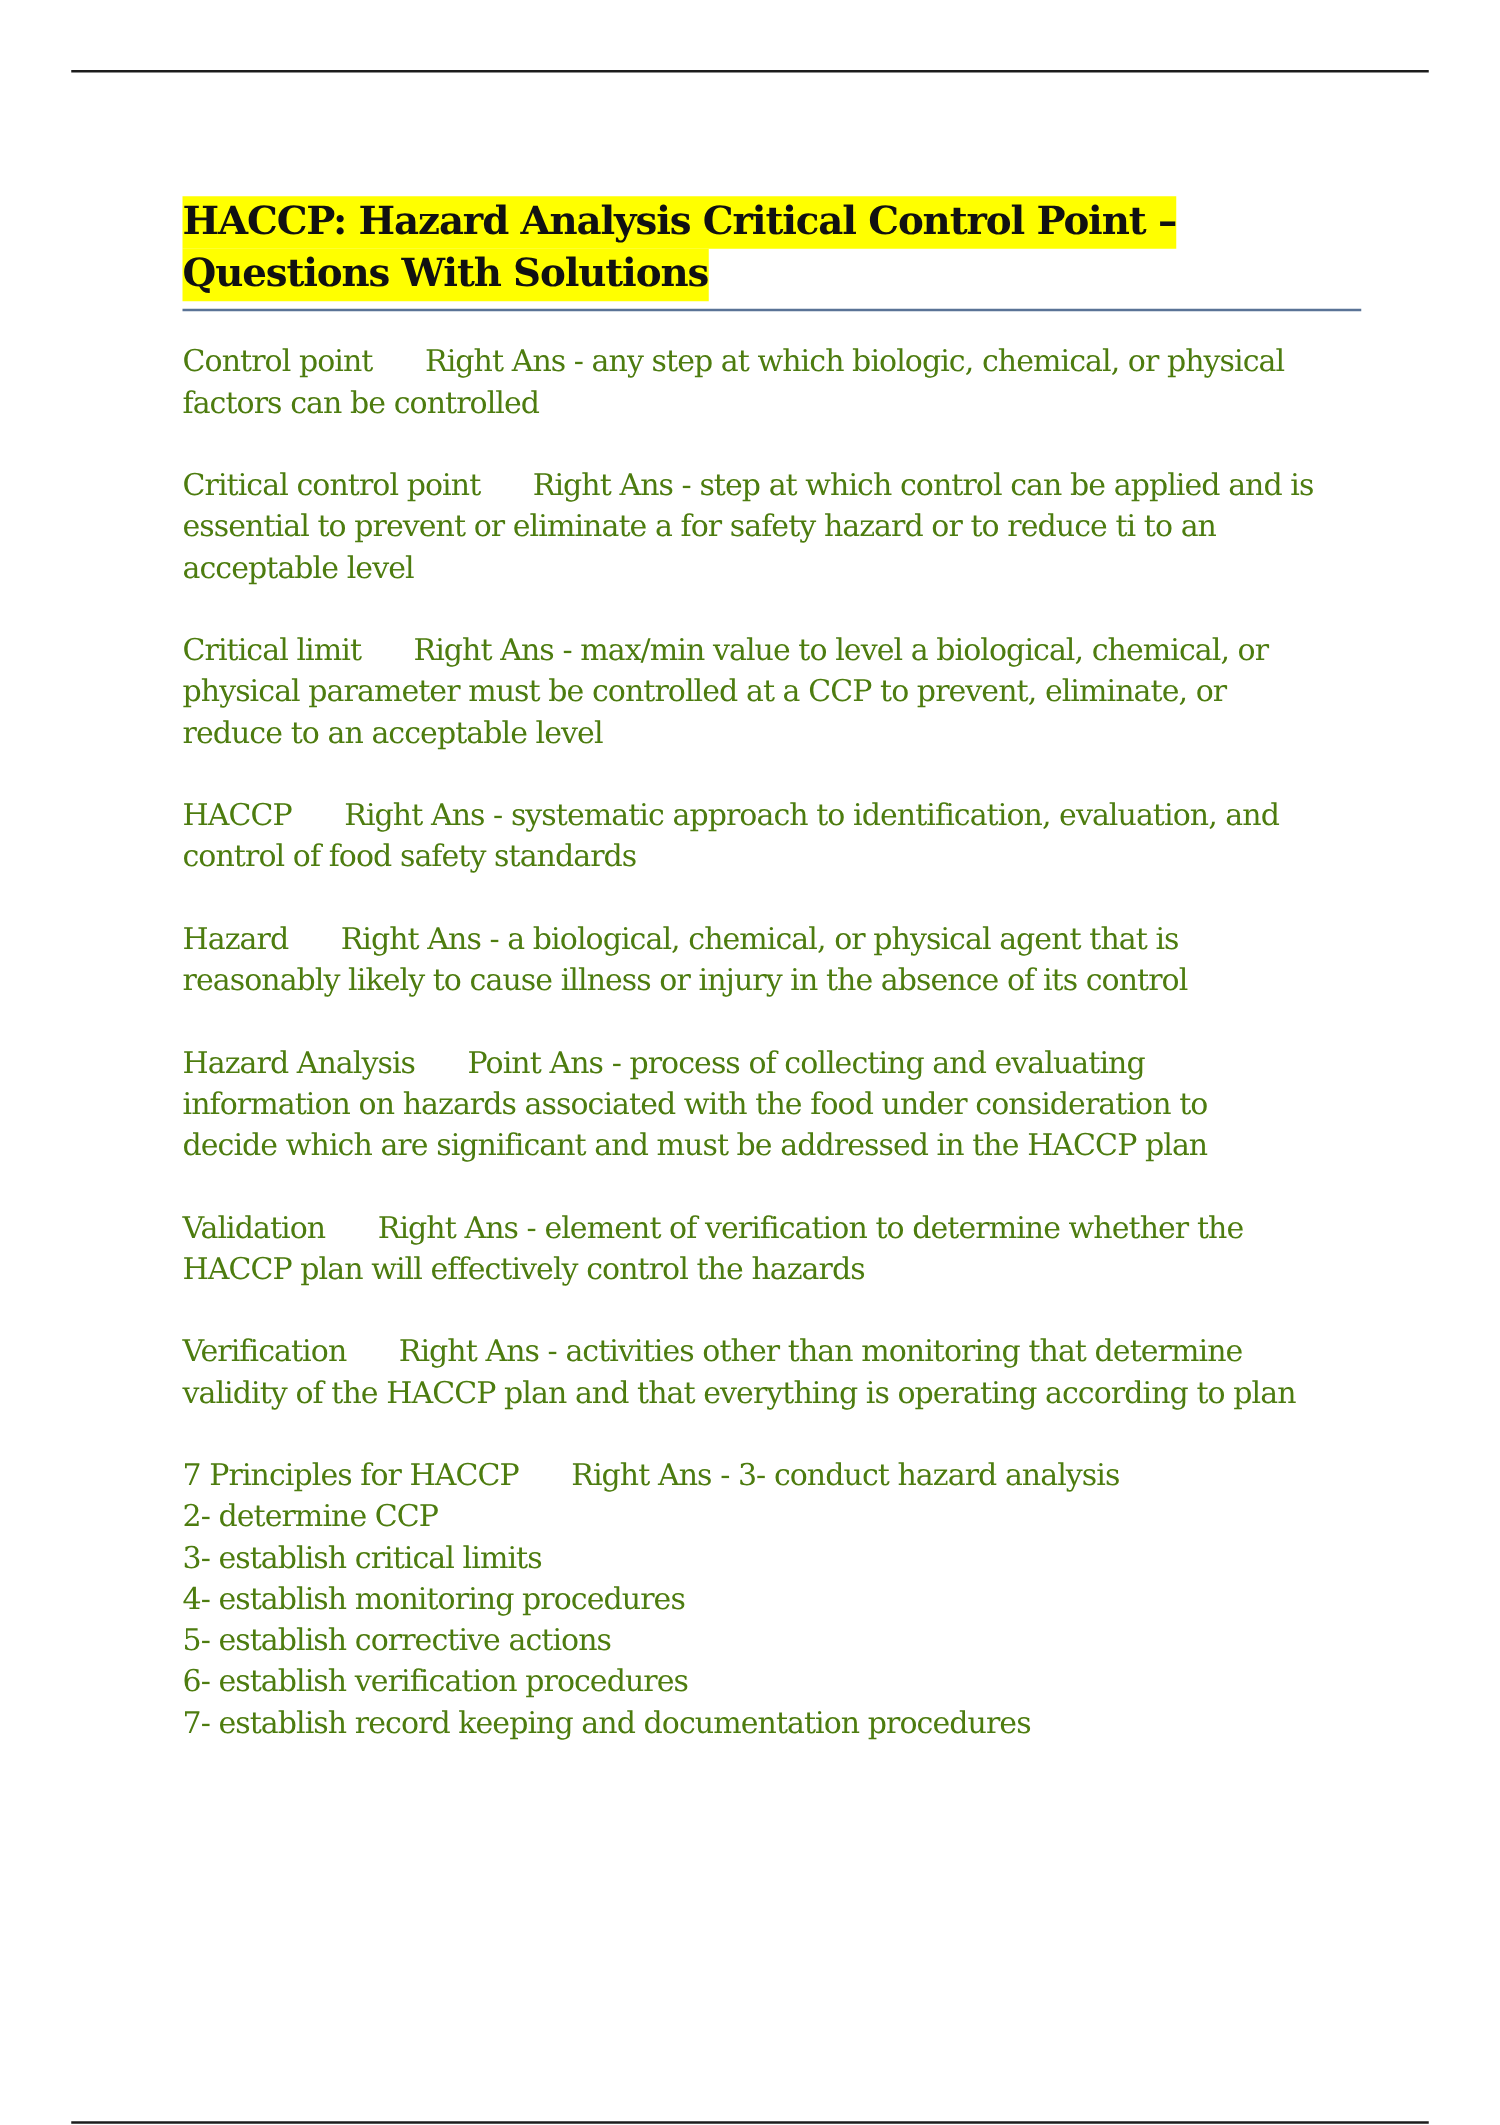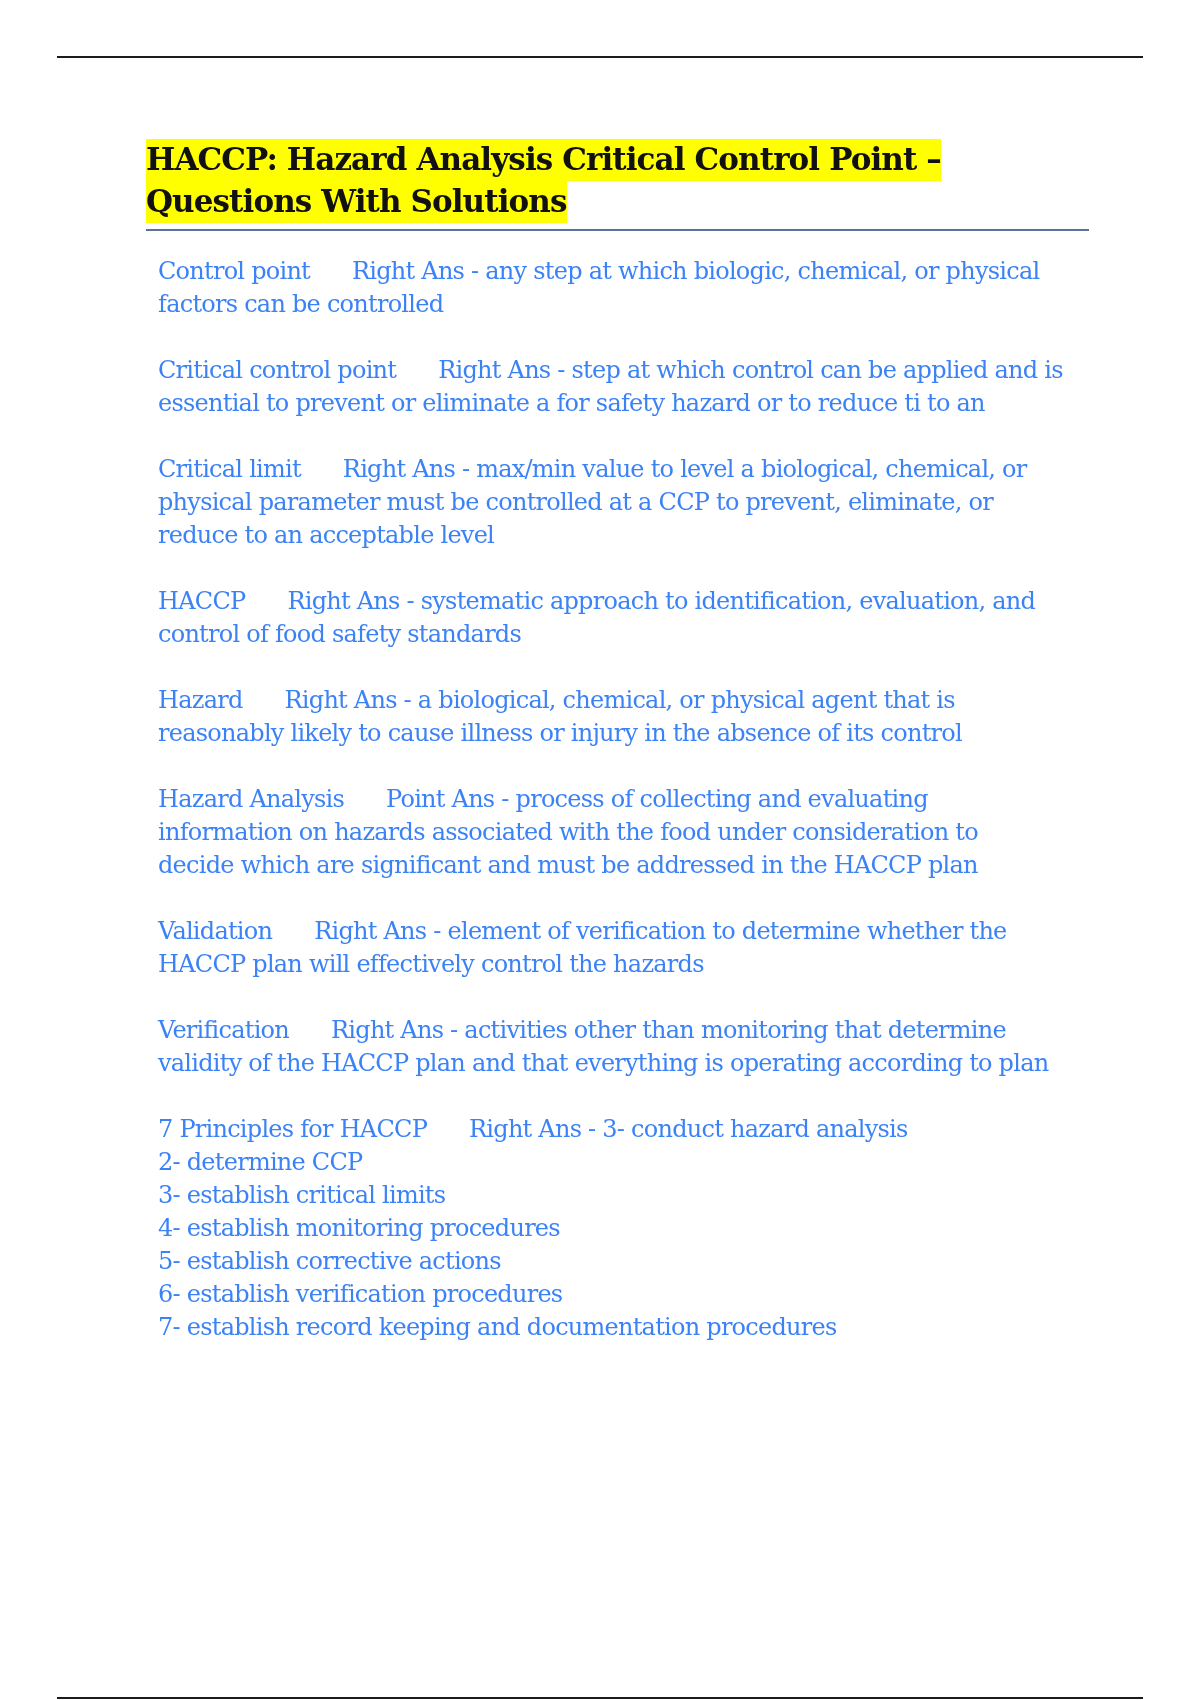--- a/index.html
+++ b/index.html
@@ -34,7 +34,7 @@
     .content {
       position: absolute;
       left: 146px;
-      top: 138px;
+      top: 156px;
       width: 950px;
     }
     .title {

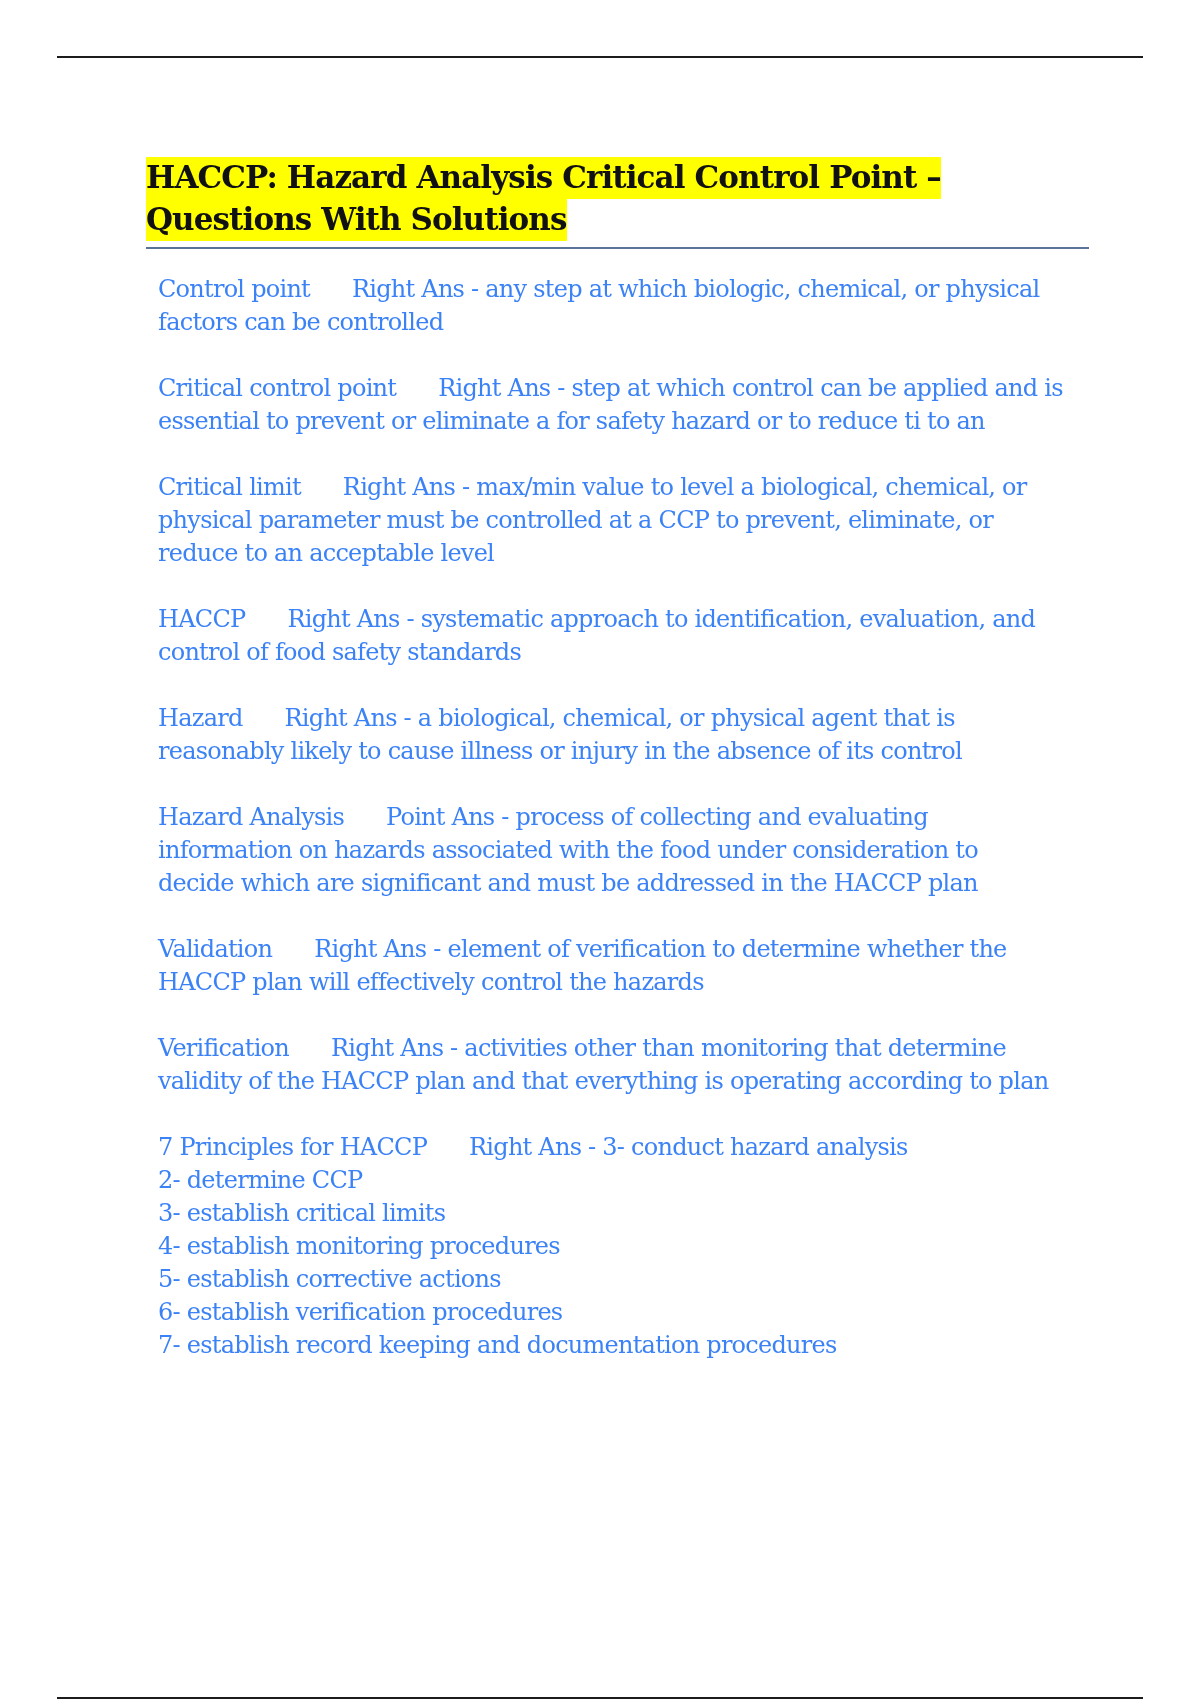--- a/index.html
+++ b/index.html
@@ -65,8 +65,8 @@
       font-size: 24px;
       line-height: 33px;
       letter-spacing: -0.75px;
-      margin: 0 0 33px 12px;
-      color: #3b82f6;
+      margin: 0 0 33px 0;
+      color: #4d7c0f;
     }
     .qa .term {
       margin-right: 42px;

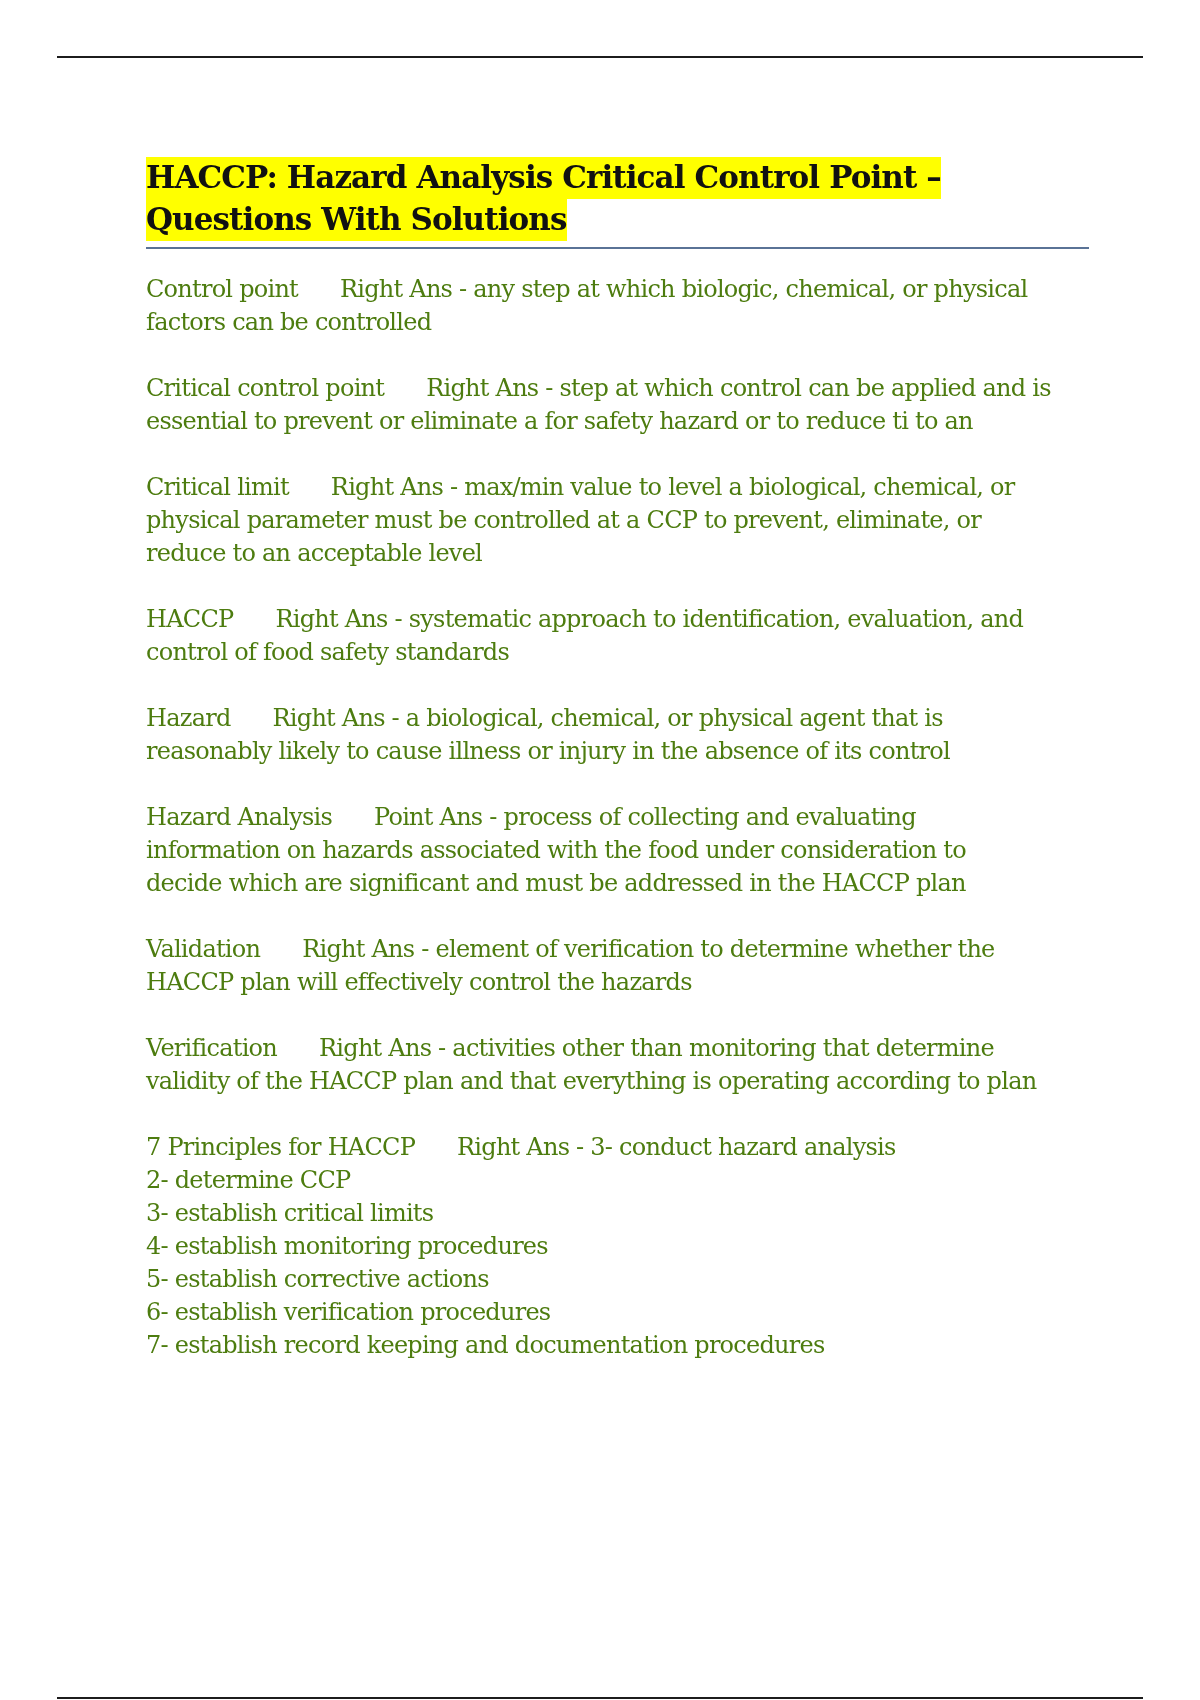--- a/index.html
+++ b/index.html
@@ -98,6 +98,7 @@
     <p class="qa">
       <span class="line"><span class="term">Critical control point</span><span>Right Ans - step at which control can be applied and is</span></span>
       <span class="line">essential to prevent or eliminate a for safety hazard or to reduce ti to an</span>
+      <span class="line">acceptable level</span>
     </p>
 
     <p class="qa">

